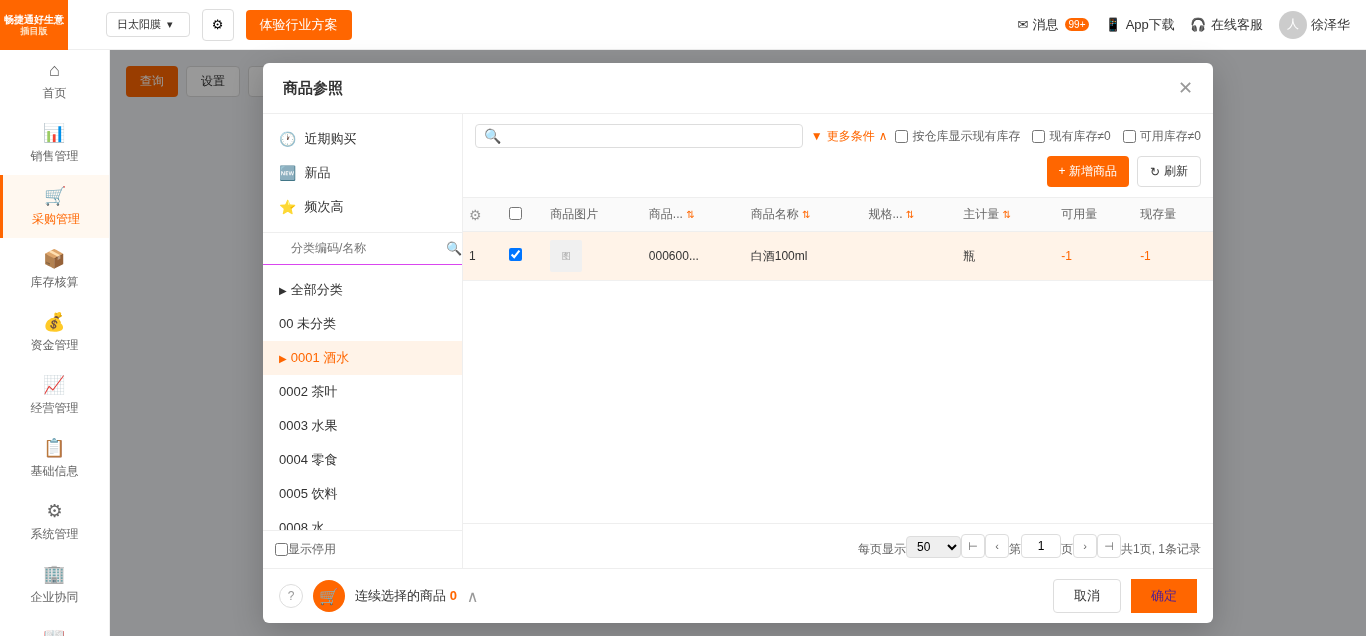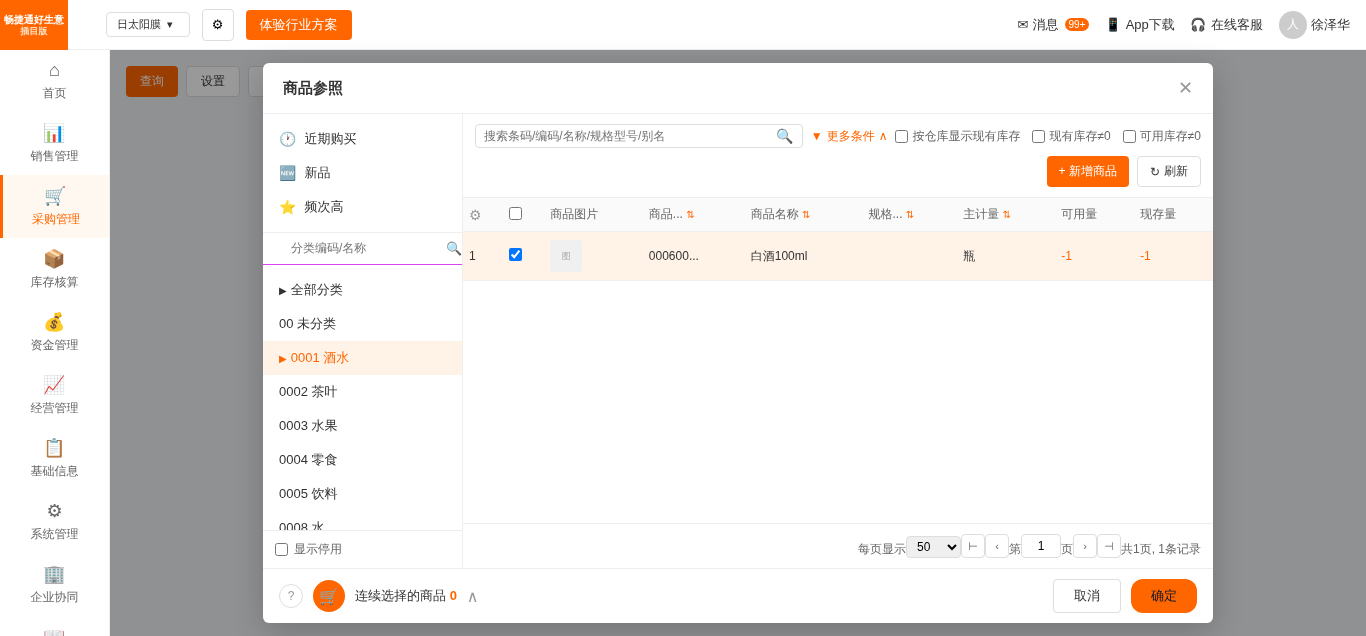--- a/index.html
+++ b/index.html
@@ -266,7 +266,6 @@
 
             <div class="toolbar">
               <div class="search-input-wrap">
-                <input type="text" placeholder="搜索条码/编码/名称/规格型号/别名" style="font-size: 12px;">
                 <span class="si-icon">🔍</span>
               </div>
               <button class="filter-btn">

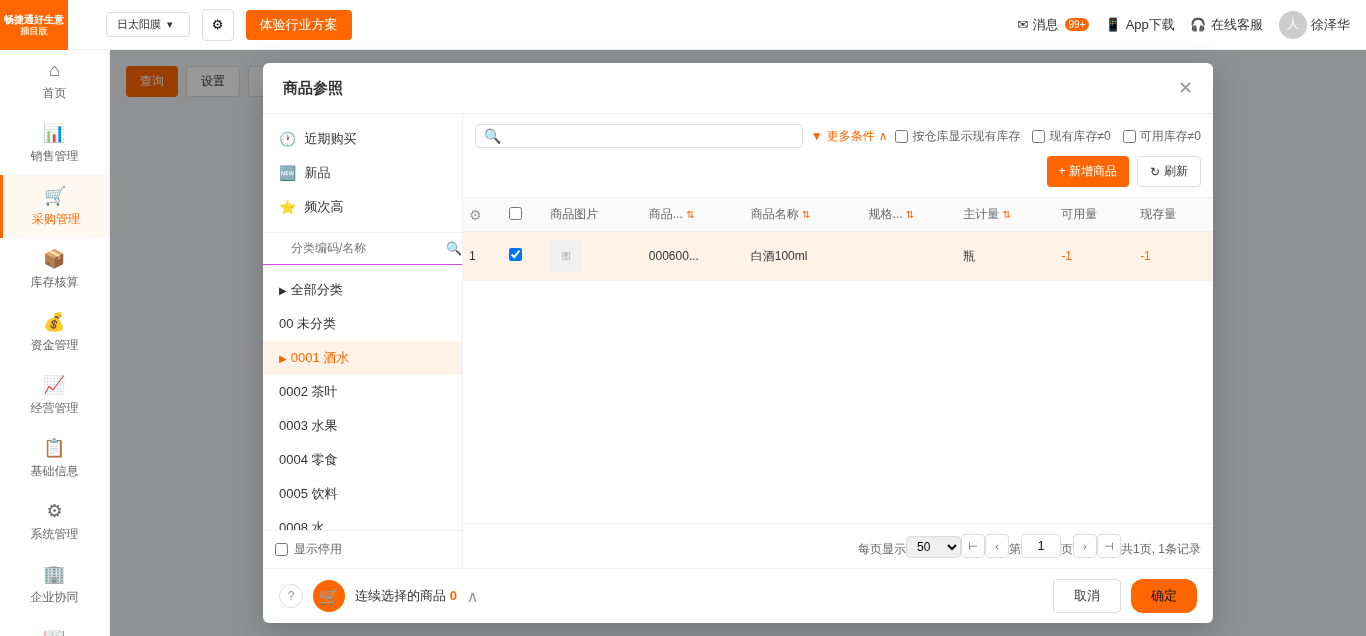--- a/index.html
+++ b/index.html
@@ -51,7 +51,7 @@
     .category-list { flex: 1; overflow-y: auto; padding: 8px 0; }
     .category-item { padding: 8px 16px; cursor: pointer; font-size: 13px; color: #333; display: flex; align-items: center; gap: 4px; }
     .category-item.active { background: #fff3e8; color: #f60; }
-    .show-disabled { padding: 10px 12px; border-top: 1px solid #eee; display: flex; align-items: center; gap: 6px; font-size: 12px; color: #666; }
+    .show-disabled { padding: 10px 12px; border-top: 1px solid #eee; display: flex; align-items: center; font-size: 12px; color: #666; }
 
     
     .right-panel { flex: 1; display: flex; flex-direction: column; overflow: hidden; }

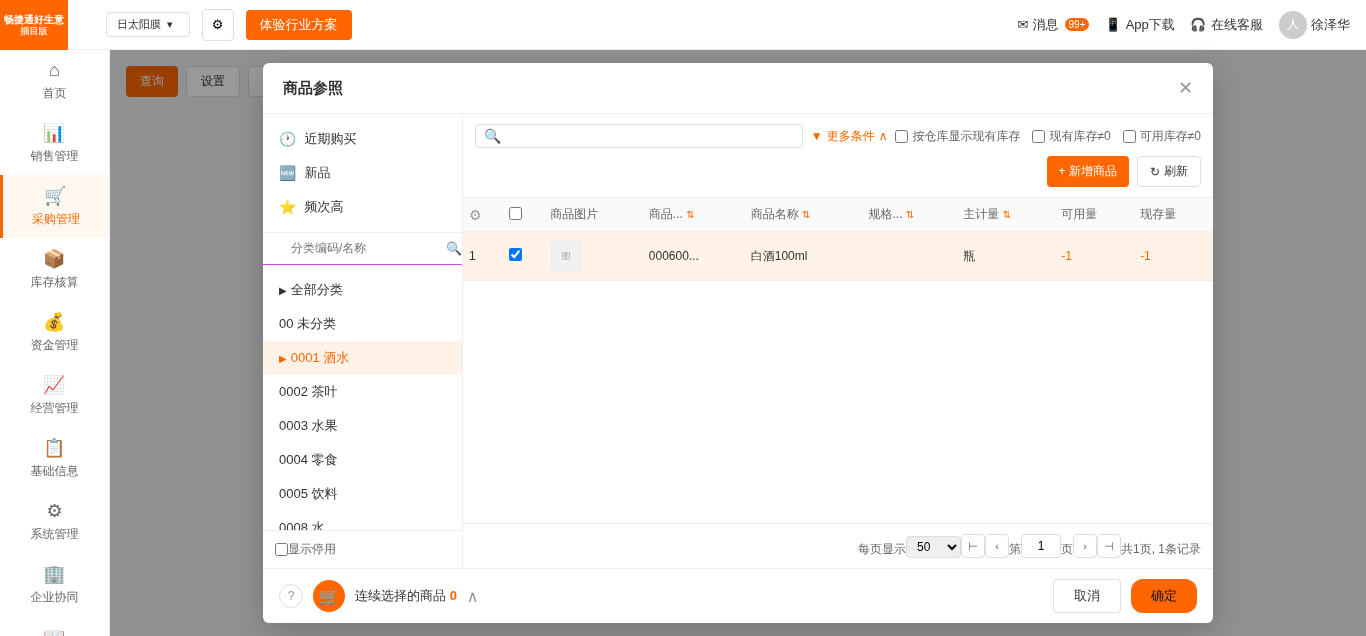--- a/index.html
+++ b/index.html
@@ -95,7 +95,7 @@
     .collapse-footer { color: #999; cursor: pointer; font-size: 16px; }
     .footer-right { display: flex; gap: 10px; }
     .btn-cancel { background: #fff; color: #333; border: 1px solid #ddd; border-radius: 4px; padding: 7px 20px; font-size: 13px; cursor: pointer; }
-    .btn-confirm { background: #f60; color: #0f172a; border: none; border-radius: 12px; padding: 7px 20px; font-size: 13px; cursor: pointer; }
+    .btn-confirm { background: #f60; color: #4c1d95; border: none; border-radius: 0; padding: 7px 20px; font-size: 13px; cursor: pointer; }
 
     
     .bg-content { padding: 16px; }

